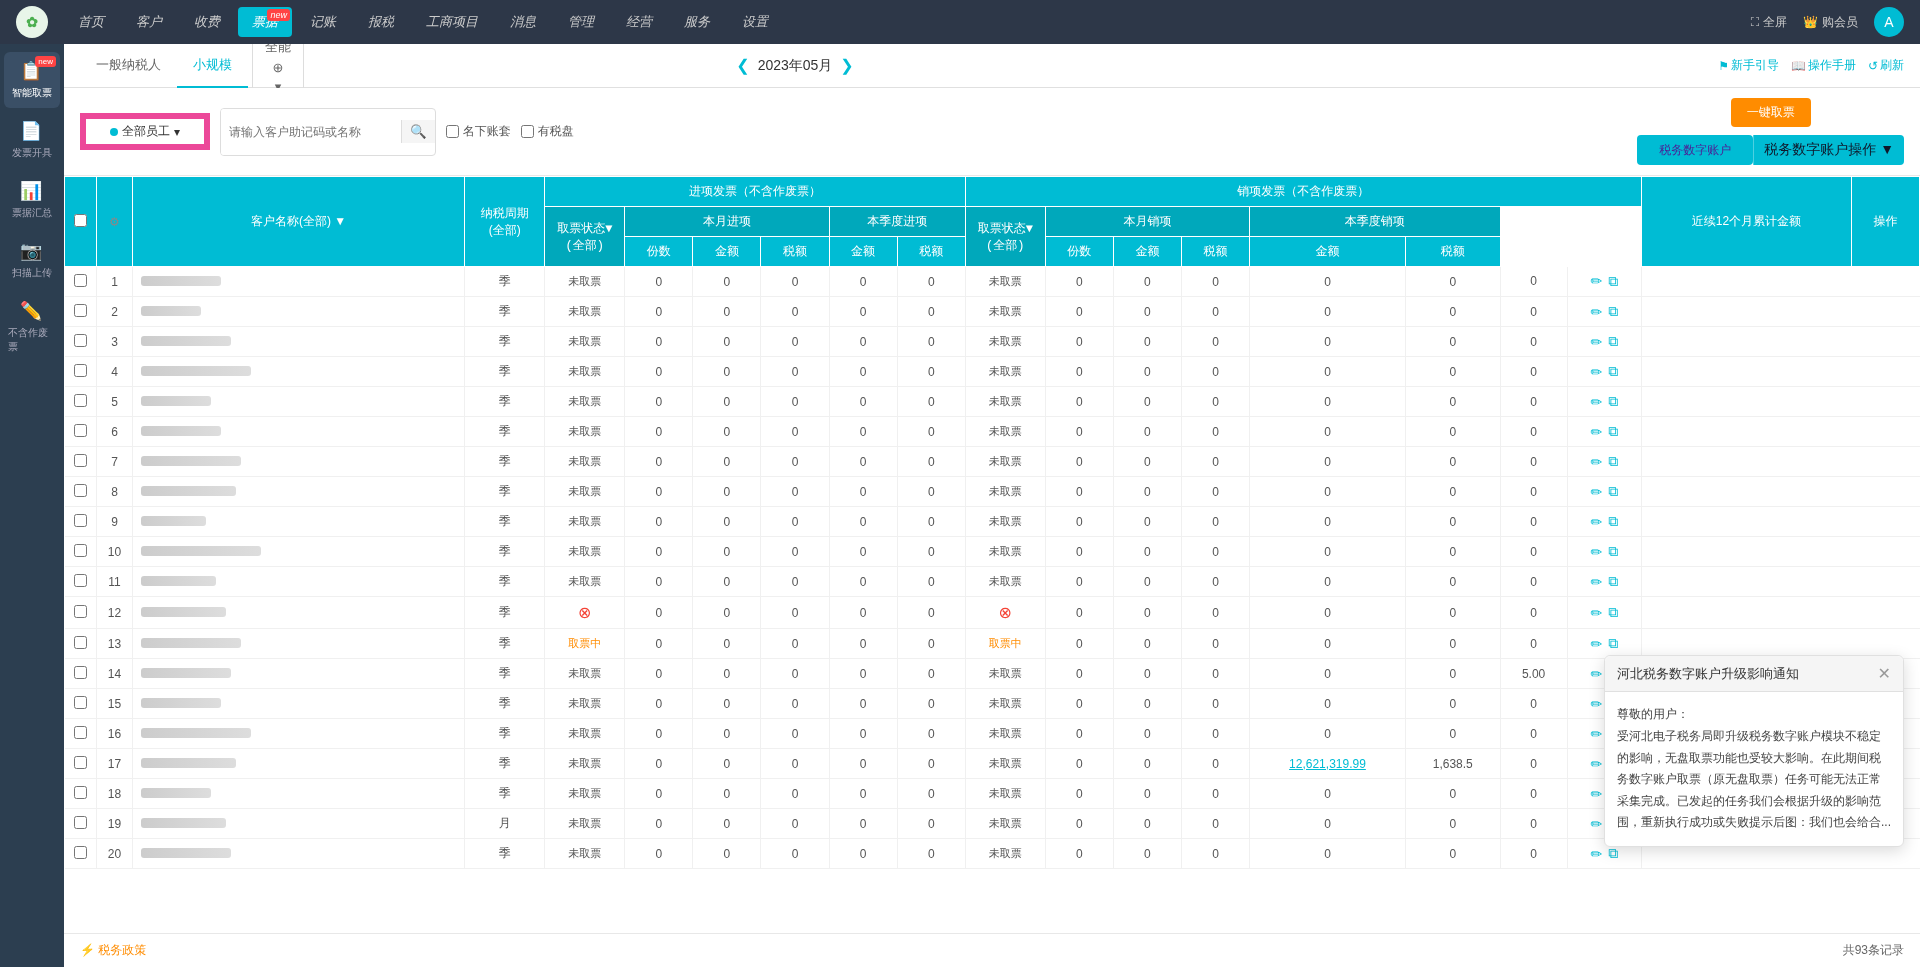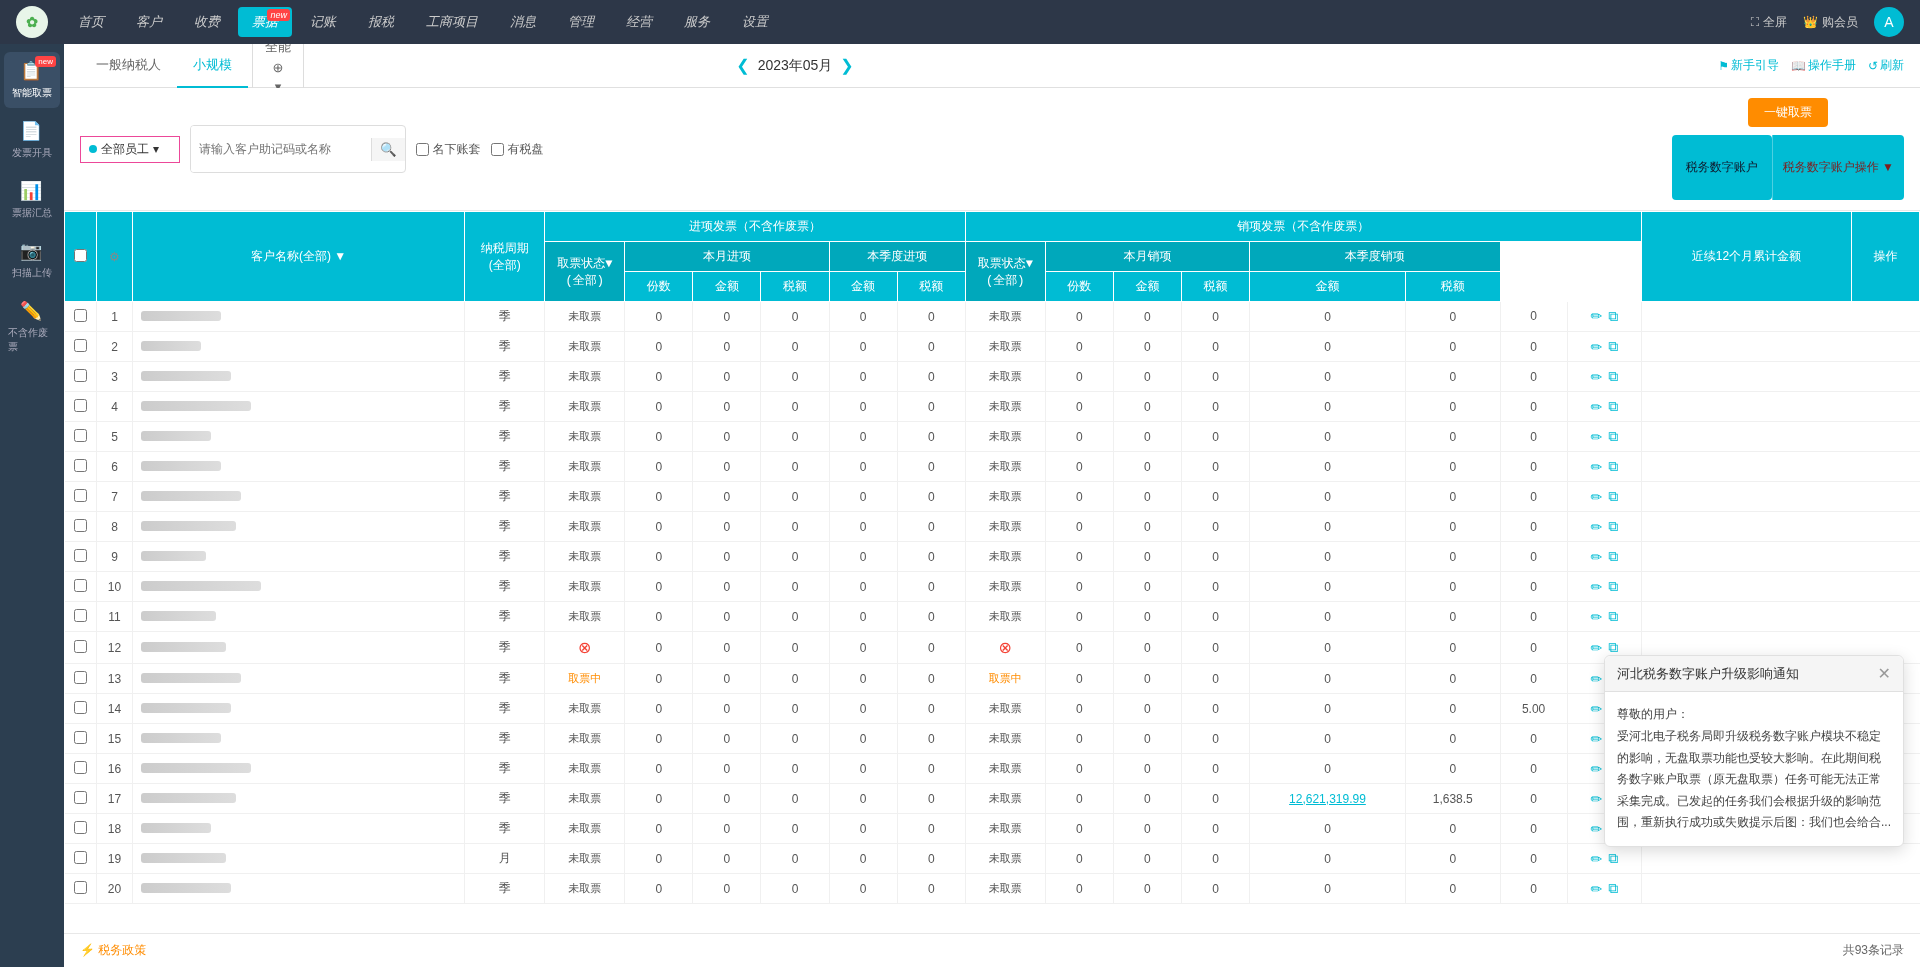--- a/index.html
+++ b/index.html
@@ -40,7 +40,7 @@
 
     
     .toolbar { background: #fff; padding: 10px 16px; display: flex; align-items: center; gap: 10px; border-bottom: 1px solid #e8e8e8; }
-    .employee-select { display: flex; align-items: center; gap: 4px; border: 1px solid #ec4899; border-radius: 0; padding: 4px 8px; font-size: 12px; cursor: pointer; background: #fff; min-width: 100px; }
+    .employee-select { display: flex; align-items: center; gap: 4px; border: 6px solid #ec4899; border-radius: 0; padding: 4px 24px; font-size: 12px; cursor: pointer; background: #fff; min-width: 100px; }
     .employee-select .dot { width: 8px; height: 8px; background: #00bcd4; border-radius: 50%; }
     .search-box { display: flex; align-items: center; border: 1px solid #ddd; border-radius: 4px; overflow: hidden; }
     .search-box input { border: none; outline: none; padding: 16px 8px; font-size: 12px; width: 180px; }

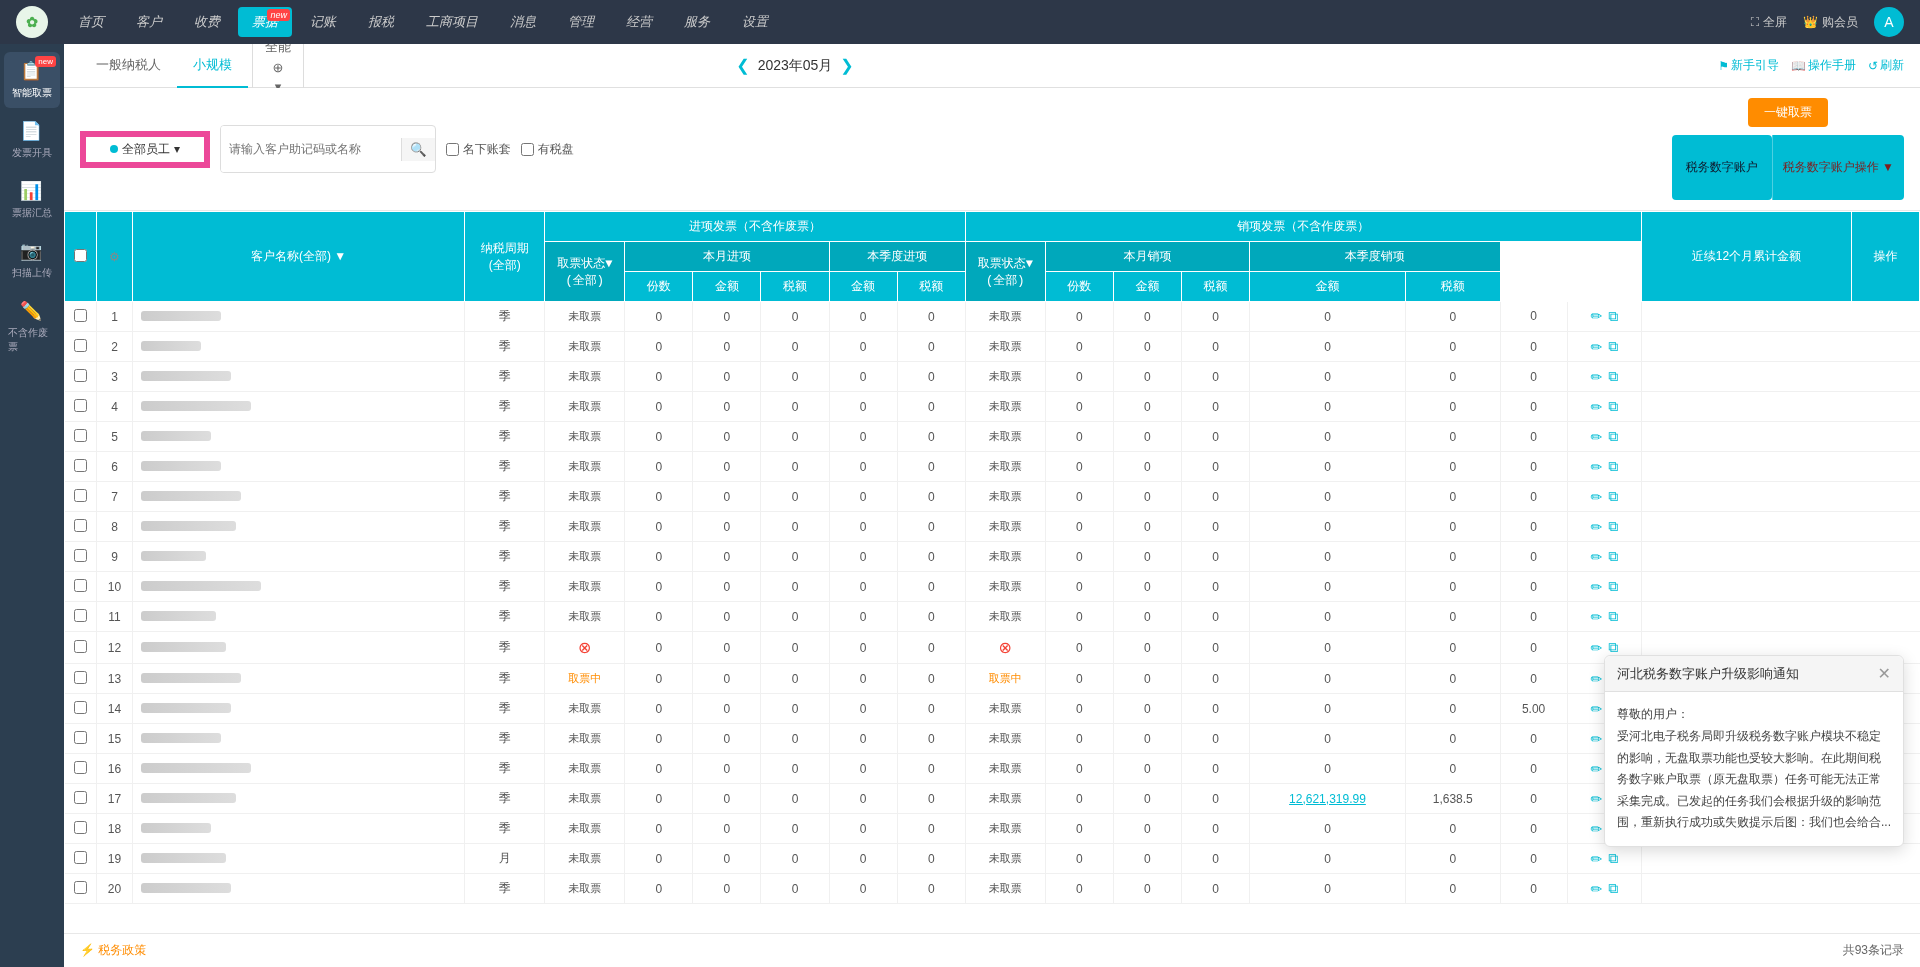--- a/index.html
+++ b/index.html
@@ -48,7 +48,7 @@
     .checkbox-label { display: flex; align-items: center; gap: 4px; font-size: 12px; color: #555; cursor: pointer; }
     .toolbar-right { margin-left: auto; display: flex; align-items: center; gap: 8px; flex-direction: column; }
     .btn-primary { background: #ff8c00; color: #fff; border: none; padding: 6px 16px; border-radius: 4px; cursor: pointer; font-size: 12px; }
-    .btn-secondary { background: #00bcd4; color: #0f172a; border: none; padding: 6px 14px; border-radius: 4px; cursor: pointer; font-size: 12px; }
+    .btn-secondary { background: #00bcd4; color: #4c1d95; border: none; padding: 6px 22px; border-radius: 4px; cursor: pointer; font-size: 12px; }
     .btn-dropdown { background: #00bcd4; color: #7f1d1d; border: none; padding: 24px 10px; border-radius: 0 4px 4px 0; cursor: pointer; border-left: 1px solid rgba(255,255,255,0.3); font-size: 12px; }
     .btn-group { display: flex; }
 

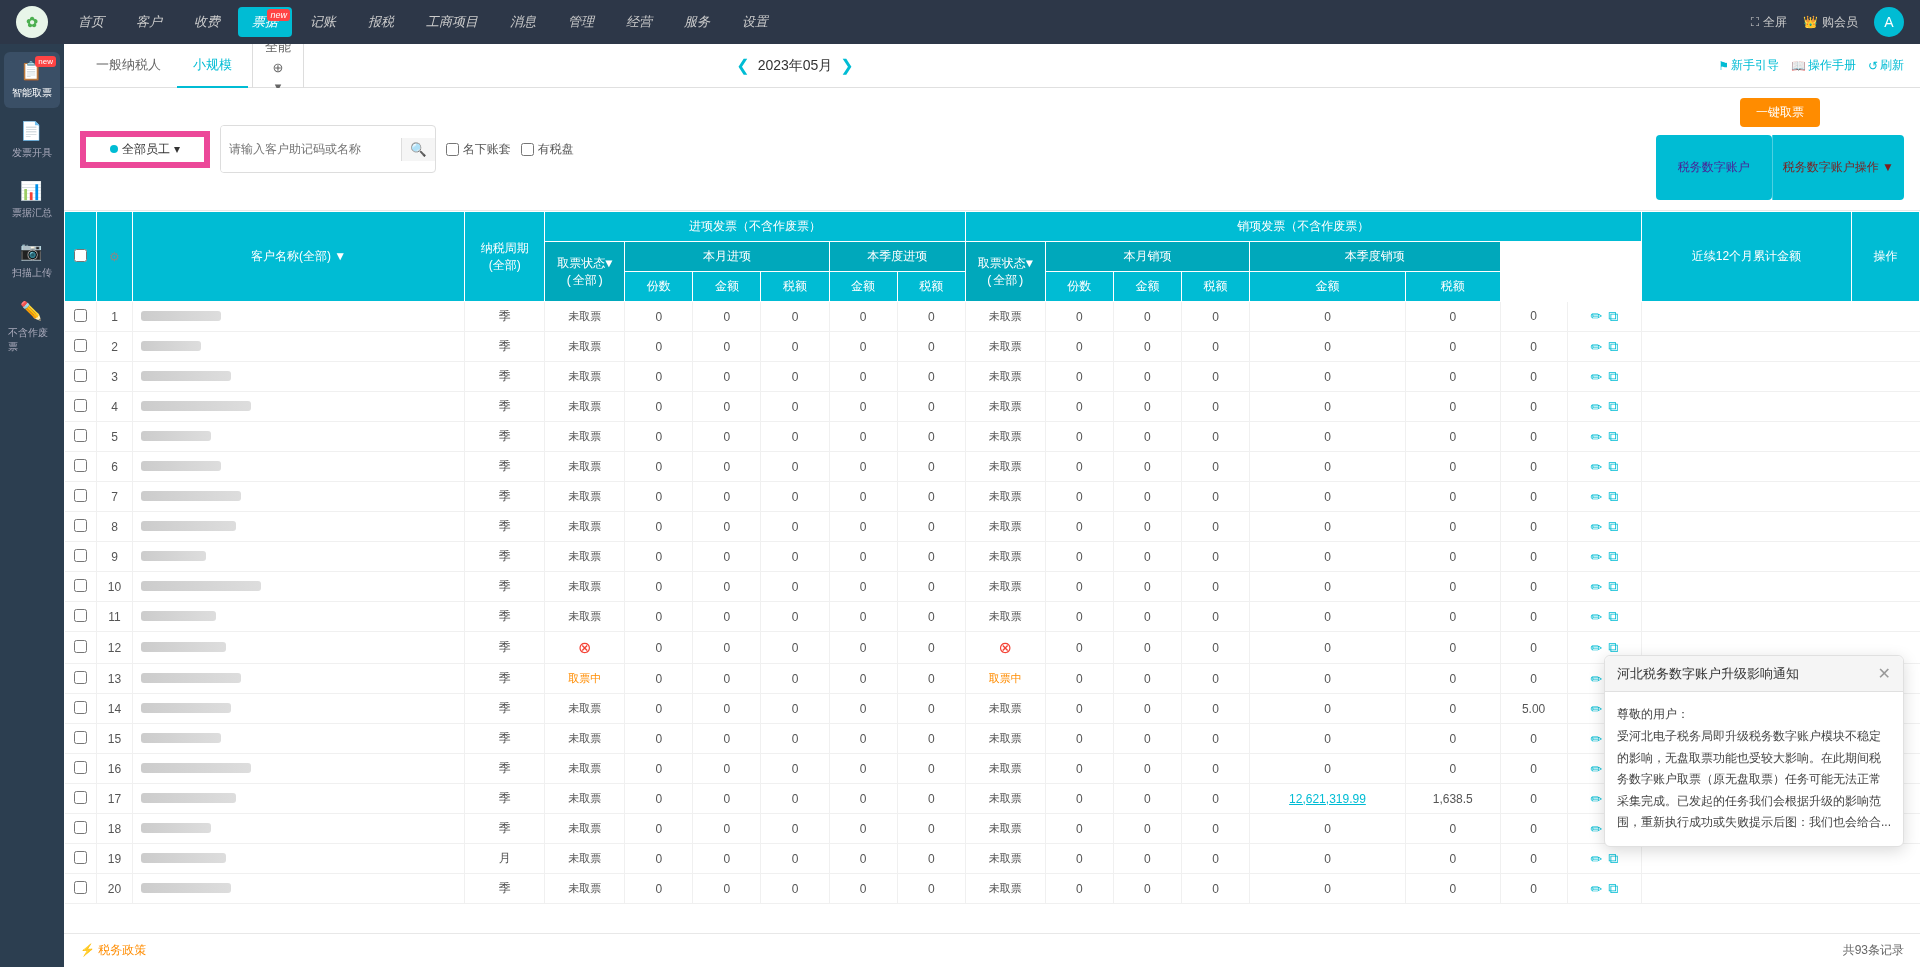--- a/index.html
+++ b/index.html
@@ -49,7 +49,7 @@
     .toolbar-right { margin-left: auto; display: flex; align-items: center; gap: 8px; flex-direction: column; }
     .btn-primary { background: #ff8c00; color: #fff; border: none; padding: 6px 16px; border-radius: 4px; cursor: pointer; font-size: 12px; }
     .btn-secondary { background: #00bcd4; color: #4c1d95; border: none; padding: 6px 22px; border-radius: 4px; cursor: pointer; font-size: 12px; }
-    .btn-dropdown { background: #00bcd4; color: #7f1d1d; border: none; padding: 24px 10px; border-radius: 0 4px 4px 0; cursor: pointer; border-left: 1px solid rgba(255,255,255,0.3); font-size: 12px; }
+    .btn-dropdown { background: #00bcd4; color: #0f172a; border: none; padding: 6px 10px; border-radius: 0 4px 4px 0; cursor: pointer; border-left: 1px solid rgba(255,255,255,0.3); font-size: 14px; }
     .btn-group { display: flex; }
 
     

